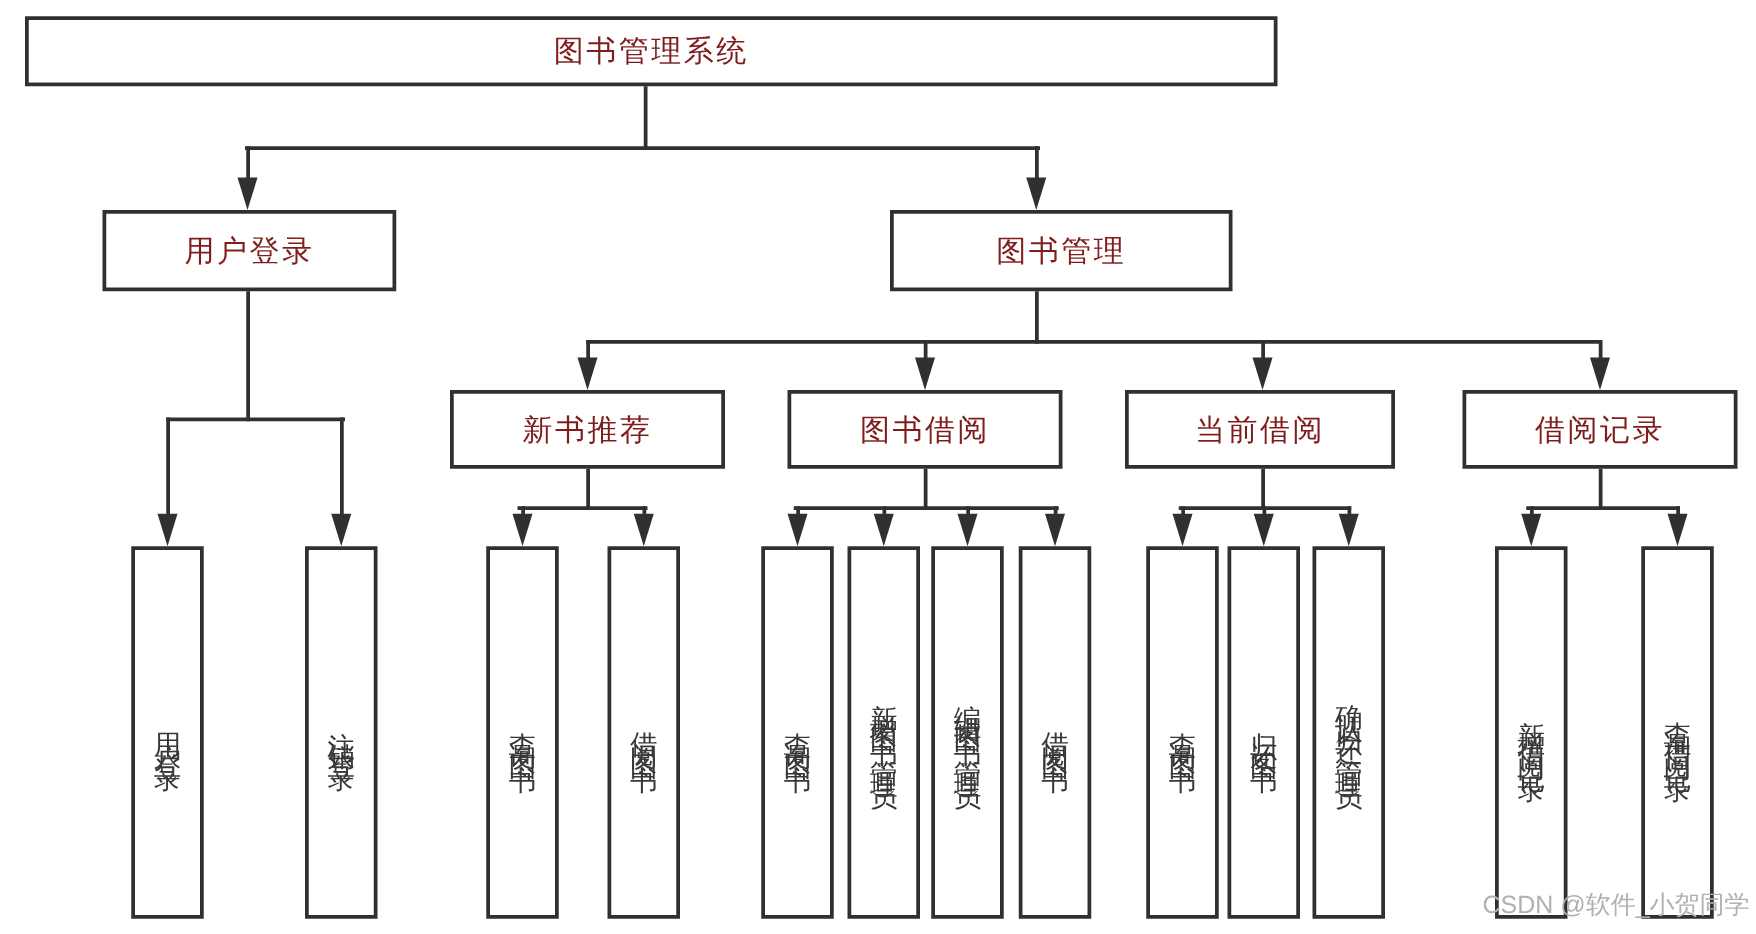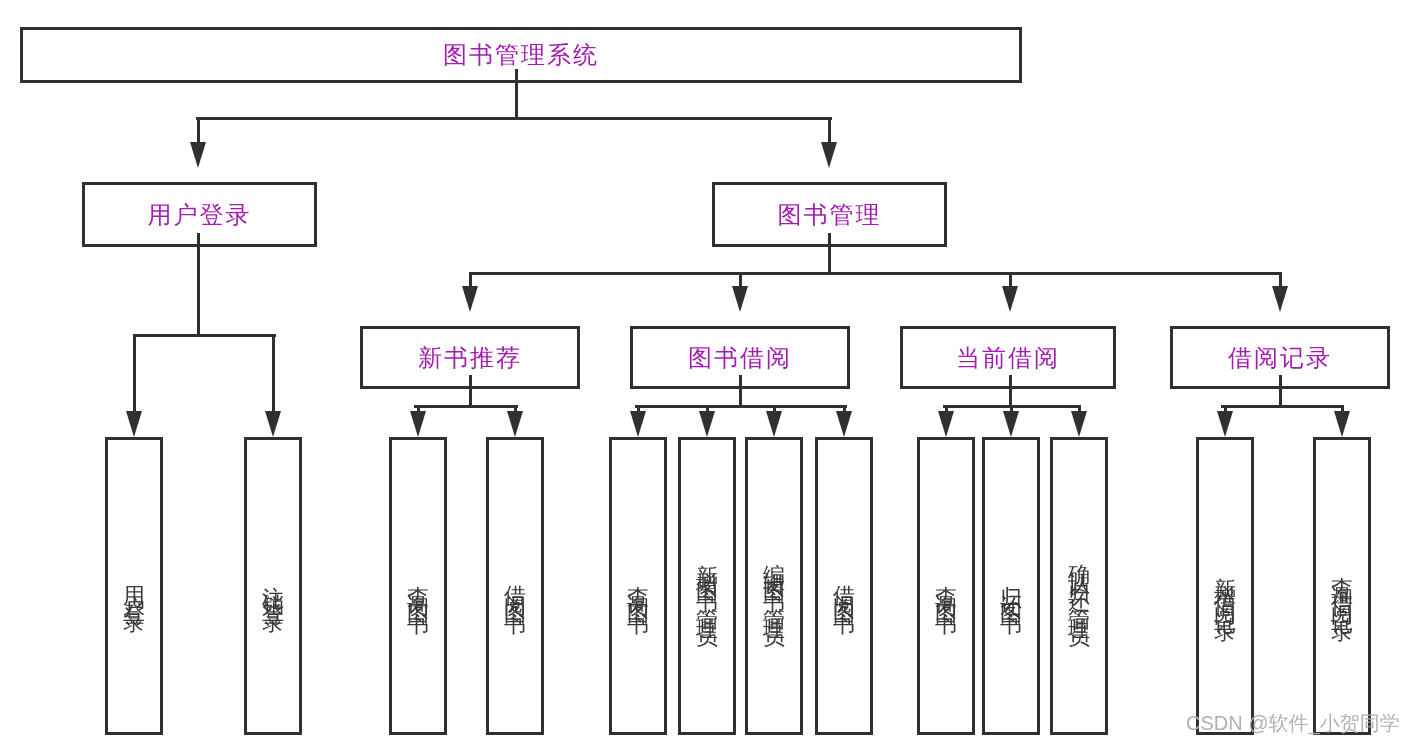--- a/index.html
+++ b/index.html
@@ -12,7 +12,7 @@
     position:absolute; box-sizing:border-box;
     border:3px solid #303030; background:#ffffff;
     display:flex; align-items:center; justify-content:center;
-    font-size:24px; color:#a21caf; letter-spacing:2px; white-space:nowrap;margin-top:14px;
+    font-size:24px; color:#7f1d1d; letter-spacing:2px; white-space:nowrap;
   }
   .vbox {
     position:absolute; box-sizing:border-box;

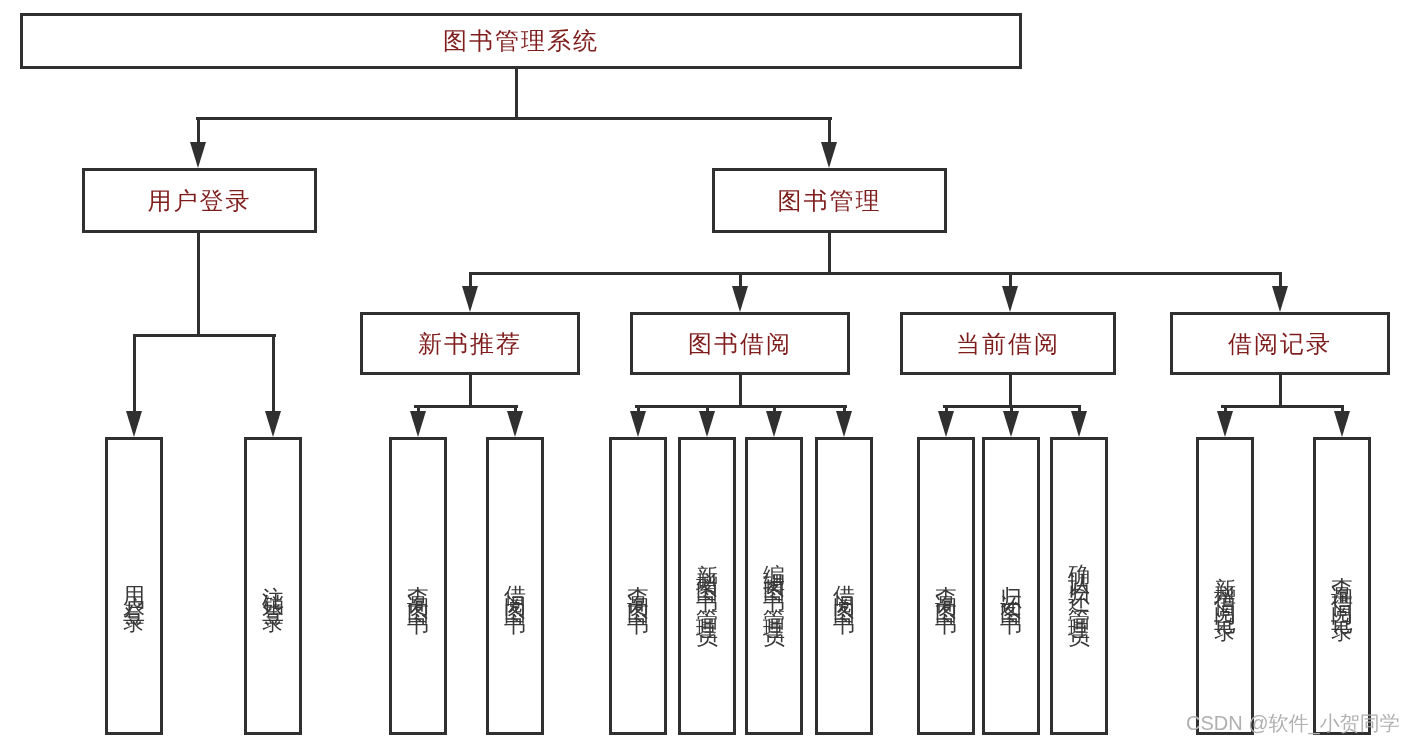--- a/index.html
+++ b/index.html
@@ -51,7 +51,7 @@
   <div class="tri" style="left:821px;top:142px"></div>
 
   <div class="box" style="left:82px;top:168px;width:235px;height:65px">用户登录</div>
-  <div class="box" style="left:712px;top:168px;width:235px;height:65px">图书管理</div>
+  <div class="box" style="left:712px;top:168px;width:274px;height:65px">图书管理</div>
 
   <div class="vline" style="left:197px;top:233px;height:104px"></div>
   <div class="hline" style="left:133px;top:334px;width:143px"></div>

